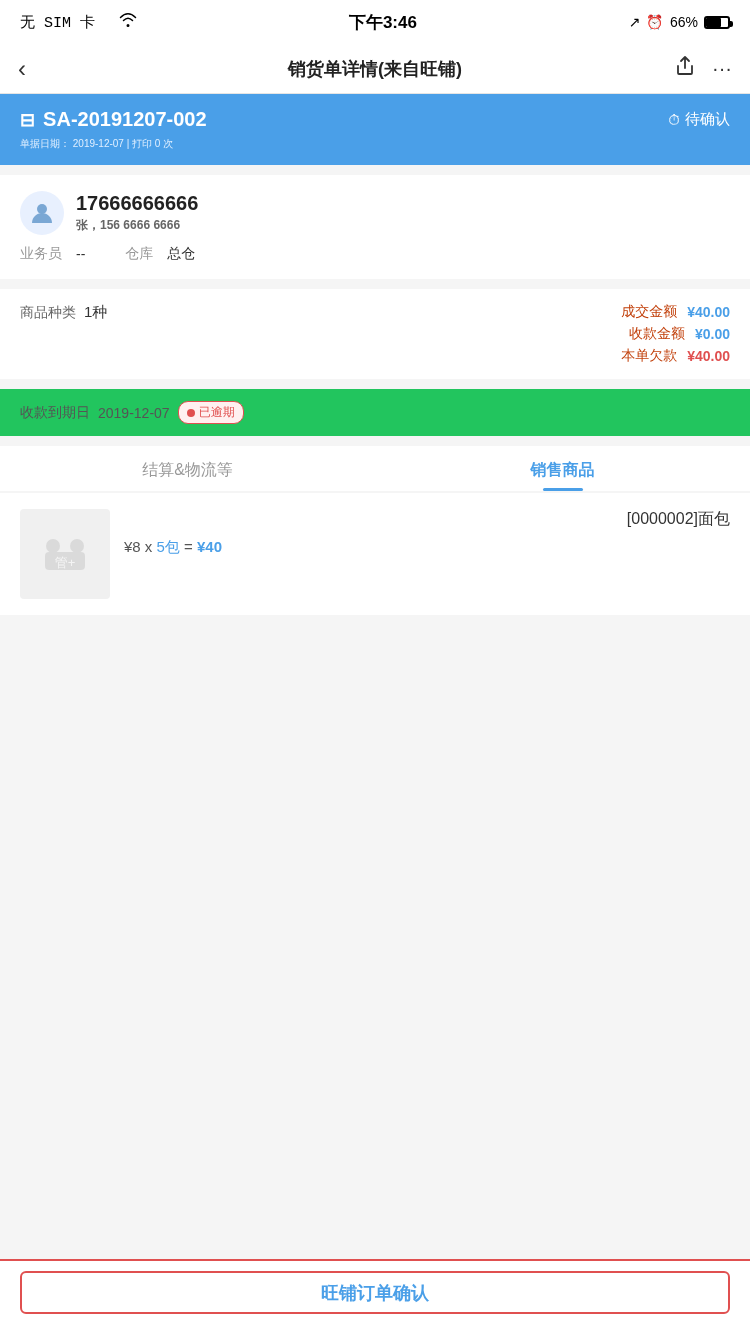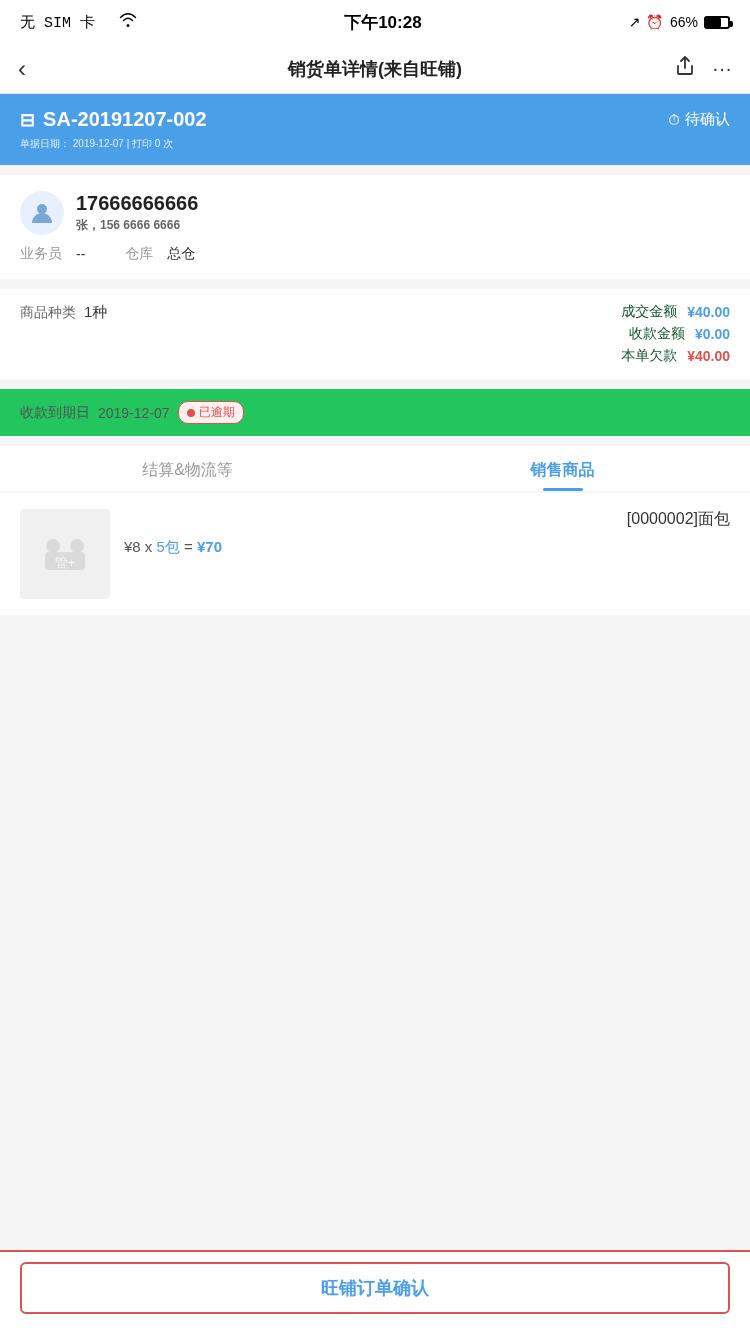--- a/index.html
+++ b/index.html
@@ -338,7 +338,7 @@
       </svg>
     </span>
   </div>
-  <div class="status-center">下午10:28</div>
+  <div class="status-center">下午3:46</div>
   <div class="status-right">
     <span>↗</span>
     <span>⏰</span>

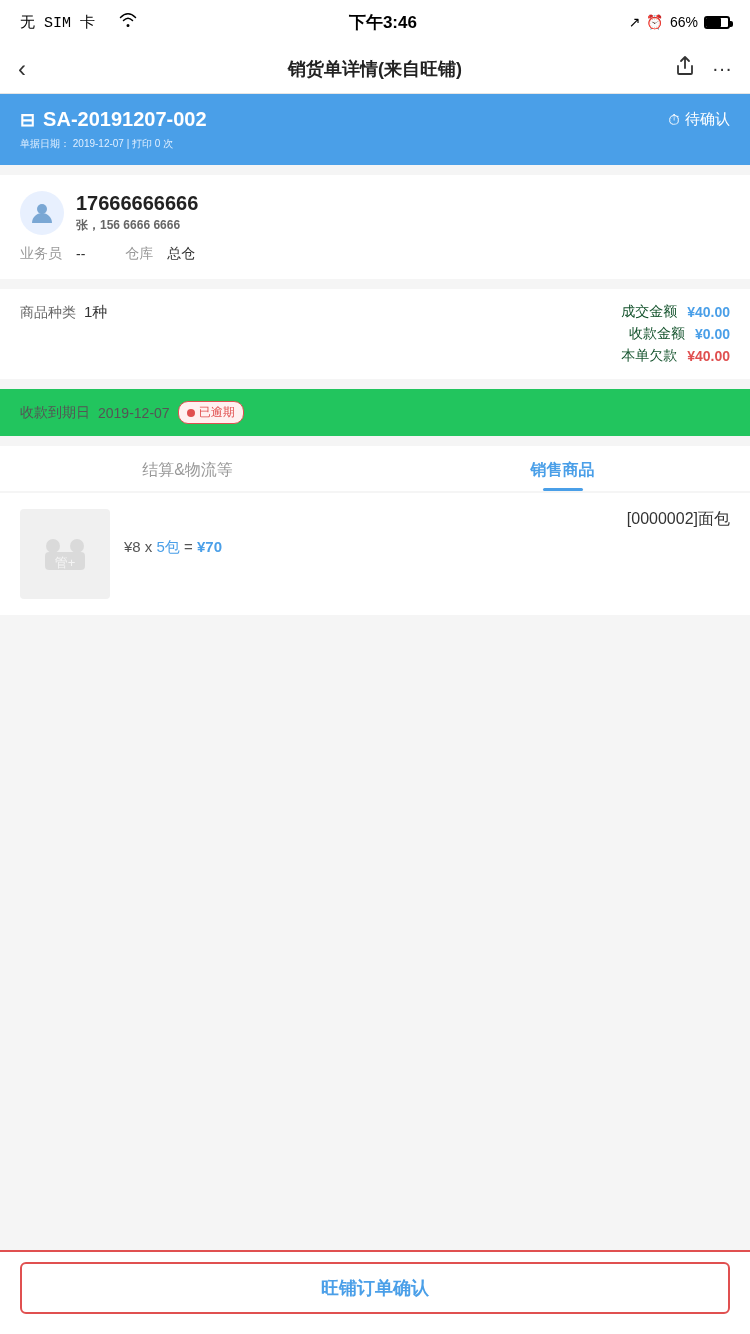--- a/index.html
+++ b/index.html
@@ -196,7 +196,7 @@
       gap: 10px;
       font-size: 14px;
     }
-    .amount-label { color: #14532d; }
+    .amount-label { color: #c2410c; }
     .amount-value { font-weight: 600; }
     .amount-blue { color: #4a9fe8; }
     .amount-red { color: #e05050; }

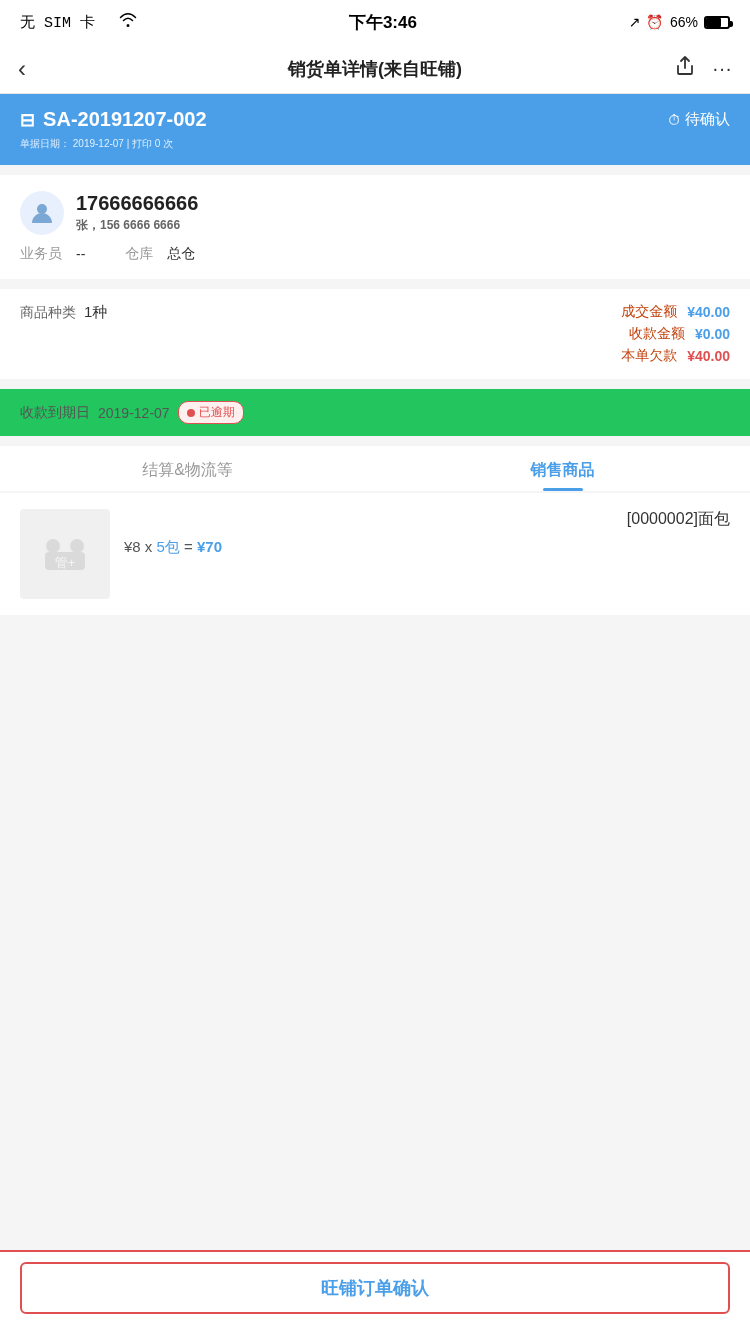--- a/index.html
+++ b/index.html
@@ -458,7 +458,7 @@
   <div class="product-info">
     <div class="product-name">[0000002]面包</div>
     <div class="product-price">
-      <span>¥8 x </span><span class="price-qty">5包</span><span> = </span><span class="price-highlight">¥70</span>
+      <span>¥8 x </span><span class="price-qty">5包</span><span> = </span><span class="price-highlight">¥40</span>
     </div>
   </div>
 </div>

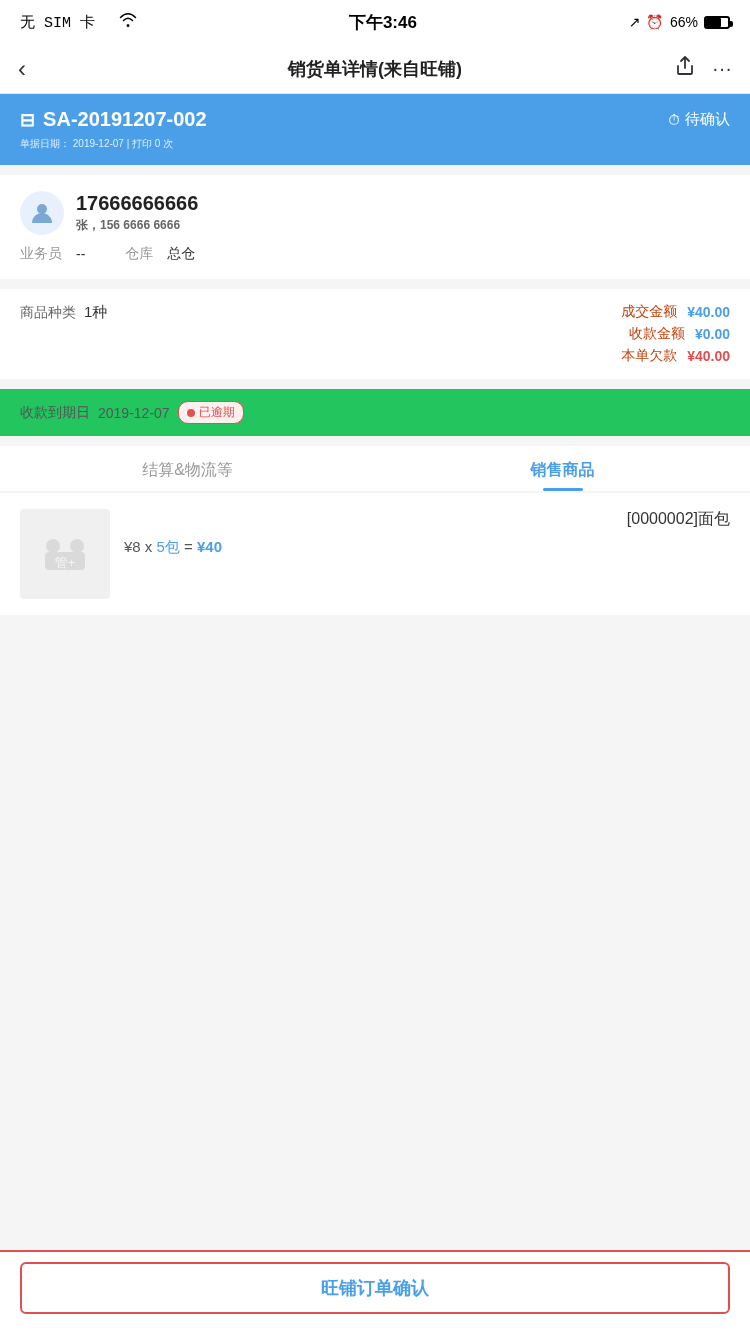--- a/index.html
+++ b/index.html
@@ -311,7 +311,7 @@
     }
     .confirm-btn {
       width: 100%;
-      height: 52px;
+      height: 43px;
       background: #fff;
       border: 2px solid #e05050;
       border-radius: 6px;

